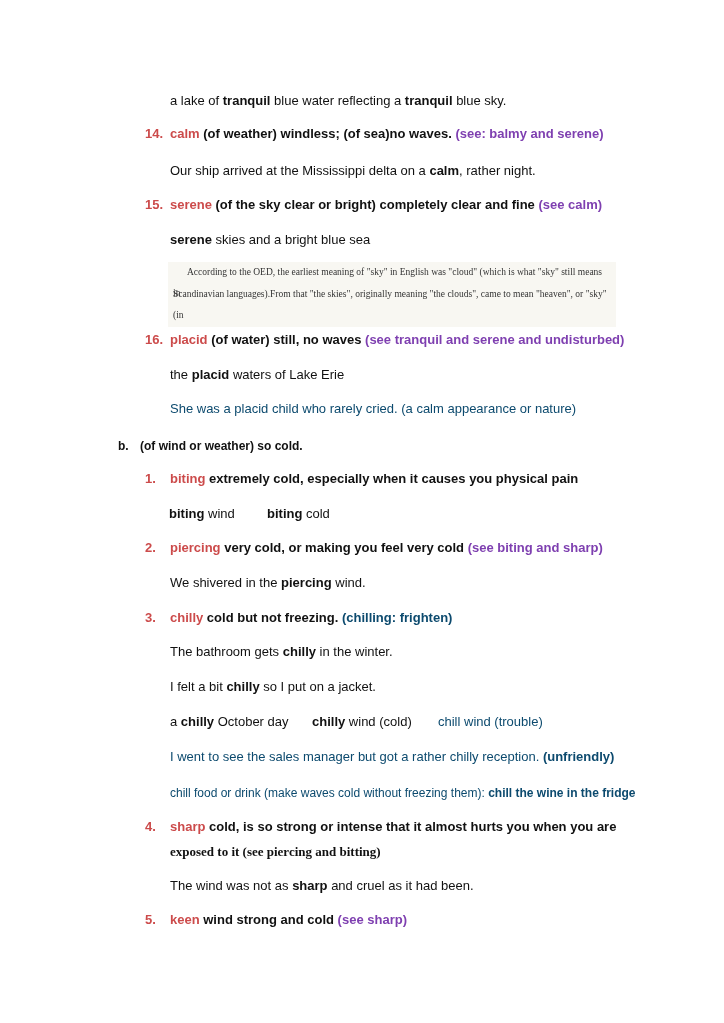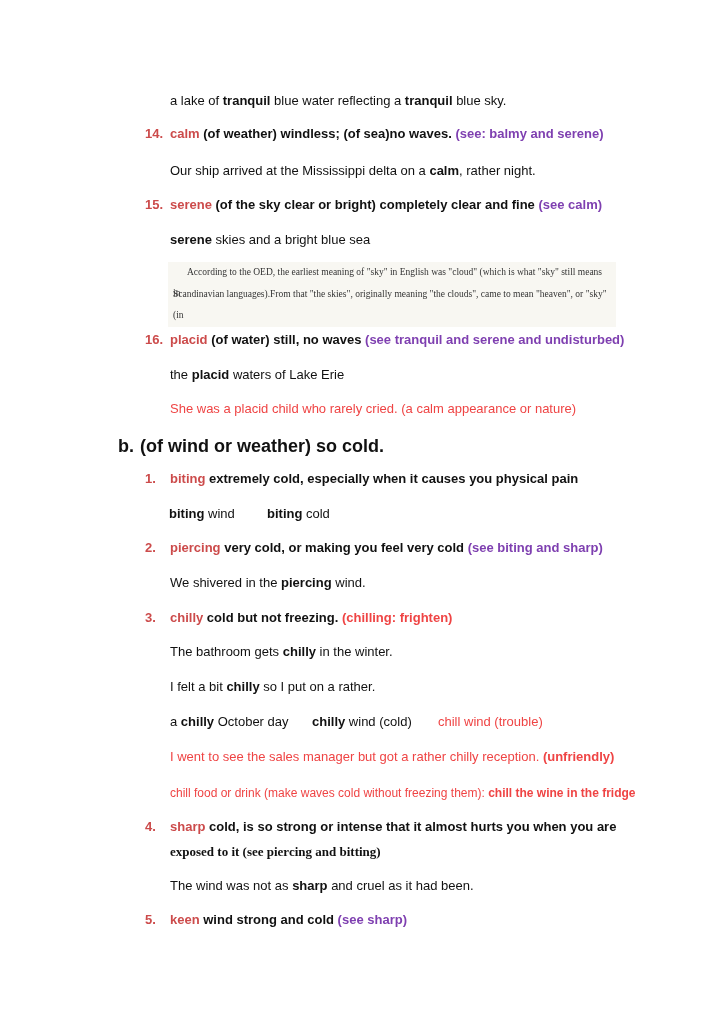--- a/index.html
+++ b/index.html
@@ -9,7 +9,7 @@
   .b { font-weight: bold; }
   .red { color: #cc4b4b; }
   .purple { color: #7e3fb0; }
-  .green { color: #ef4444; }
+  .green { color: #0c4a6e; }
   .num { position: absolute; left: 145px; font-weight: bold; color: #cc4b4b; line-height: 16px; }
   .term-line { left: 170px; font-weight: bold; }
   .ex { left: 170px; }

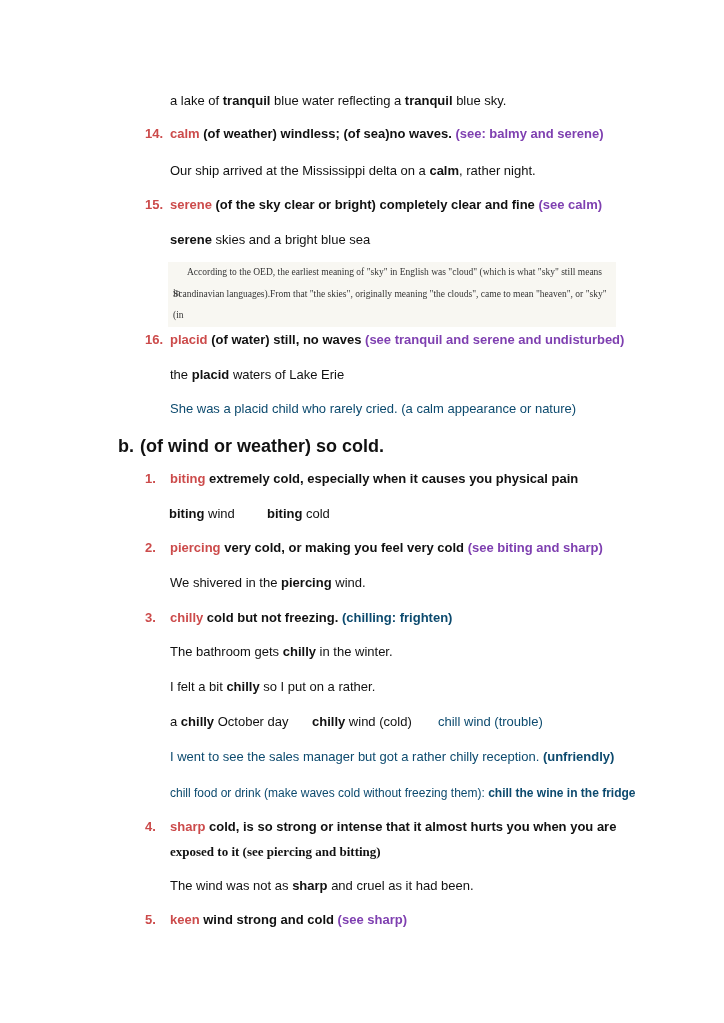--- a/index.html
+++ b/index.html
@@ -18,7 +18,7 @@
               color: #333333; }
   .note-box p { margin: 0; position: absolute; left: 5px; right: 5px; line-height: 21px; top: 0; }
   .note-box .indent { display: inline-block; width: 14px; }
-  .heading { position: absolute; left: 118px; top: 436px; font-size: 18px; font-weight: bold;
+  .heading { position: absolute; left: 118px; top: 436px; font-size: 12px; font-weight: bold;
              line-height: 20px; white-space: nowrap; }
   .heading .letter { display: inline-block; width: 22px; }
   .small { font-size: 12px; }

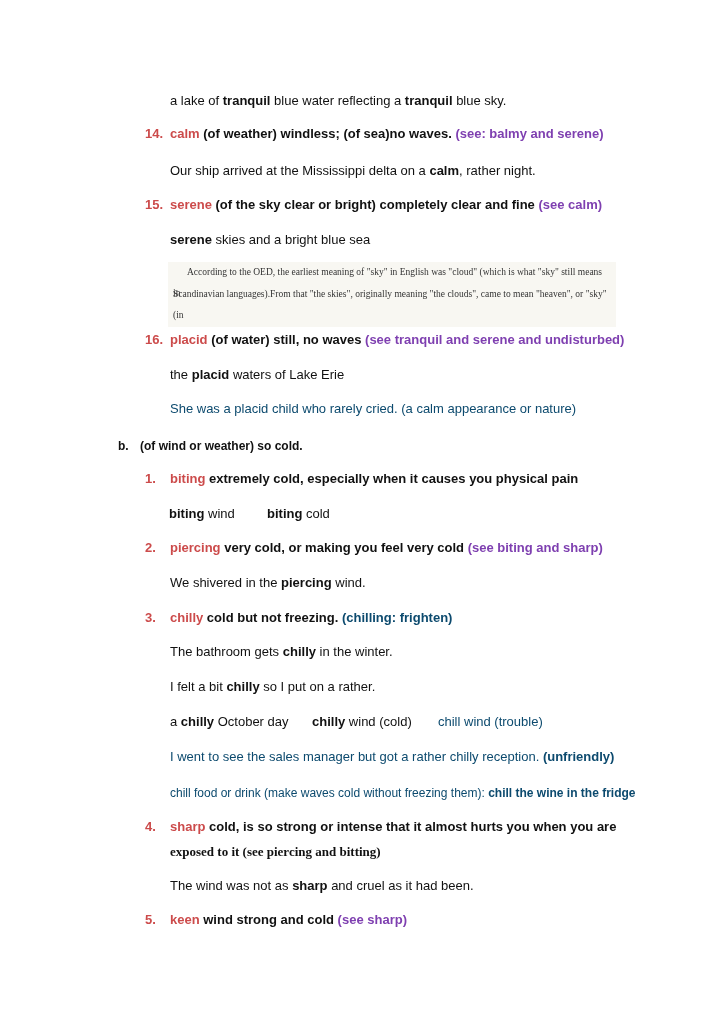--- a/index.html
+++ b/index.html
@@ -90,7 +90,7 @@
   <span>The bathroom gets </span><span class="b">chilly</span><span> in the winter.</span>
 </div>
 <div class="line ex" style="top:679px;">
-  <span>I felt a bit </span><span class="b">chilly</span><span> so I put on a rather.</span>
+  <span>I felt a bit </span><span class="b">chilly</span><span> so I put on a jacket.</span>
 </div>
 <div class="line" style="top:714px; left:170px;">
   <span>a </span><span class="b">chilly</span><span> October day</span>

